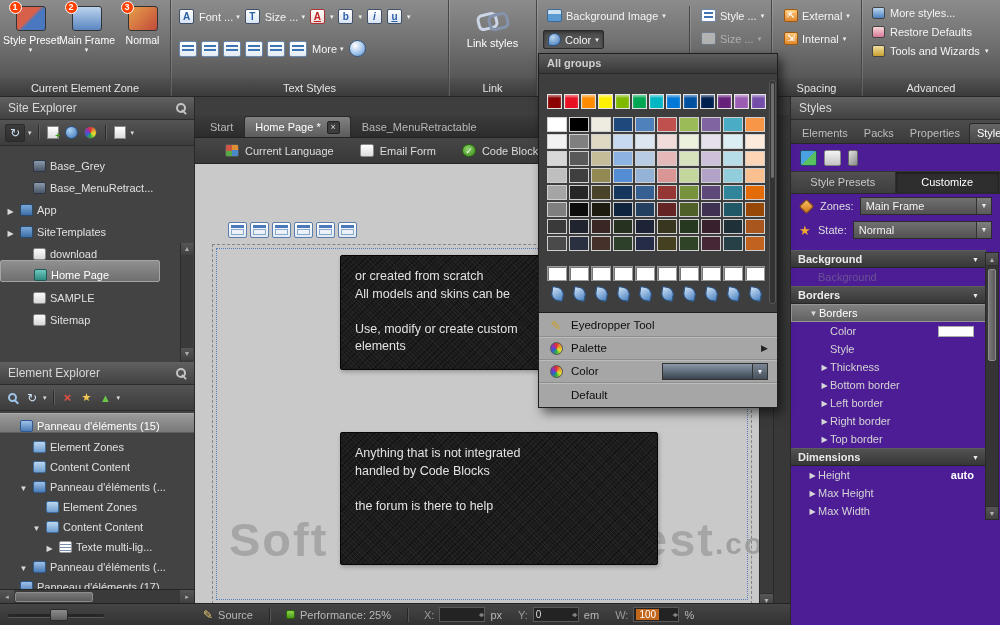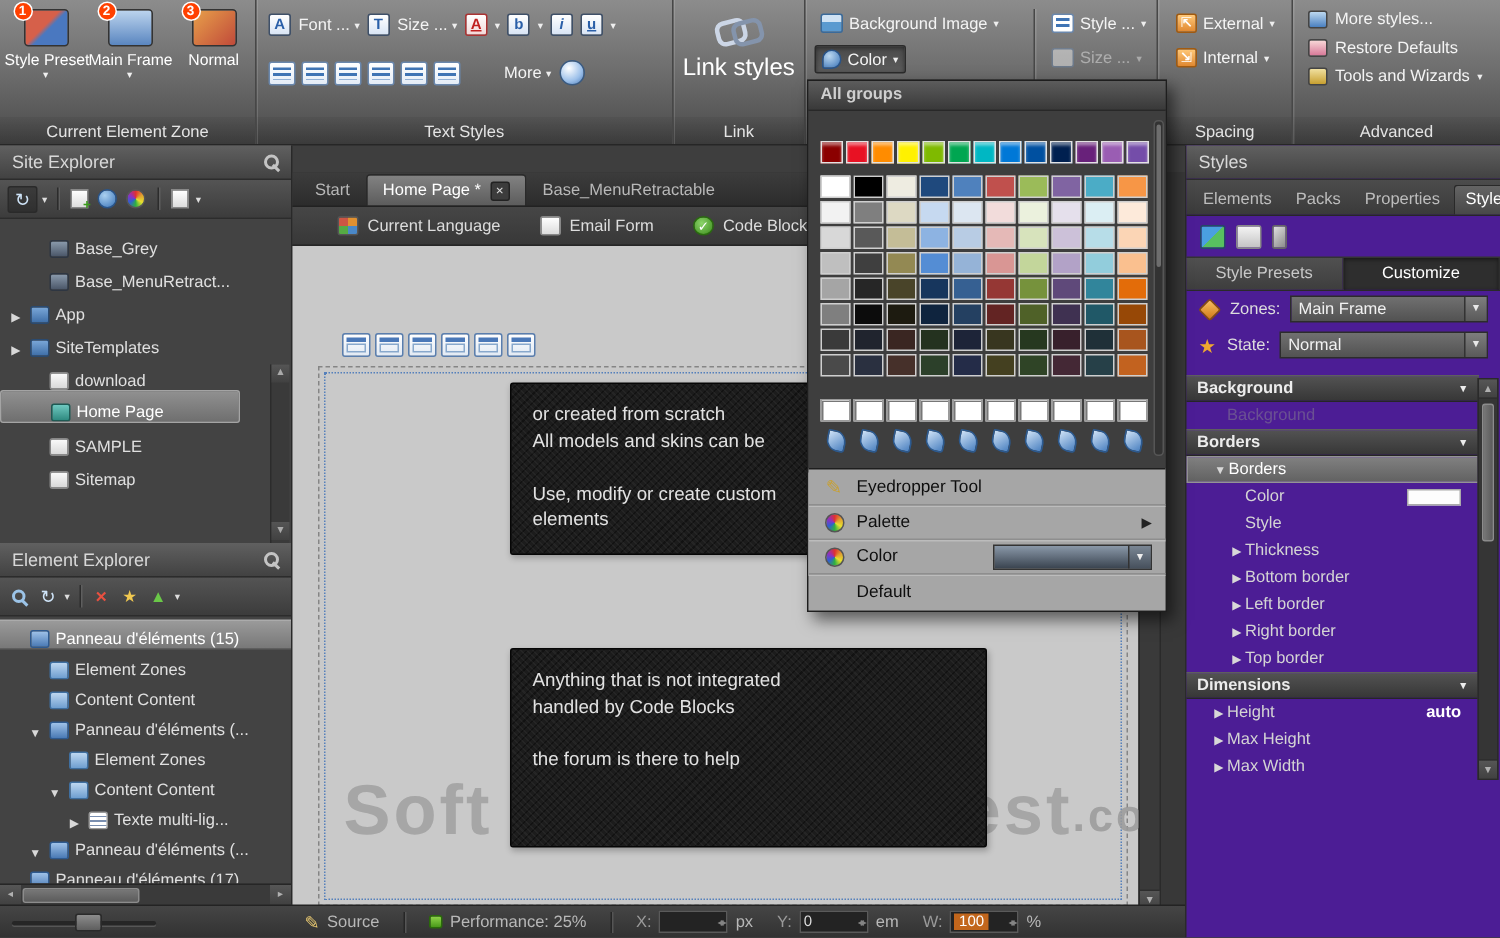--- a/index.html
+++ b/index.html
@@ -268,7 +268,7 @@
             <div class="align-inner"></div>
           </div>
         </span>
-      <span class="rb" style="margin-left:24px">
+      <span class="rb" style="margin-left:0">
           <span>More</span>
           <span class="arr">▾</span>
         </span>

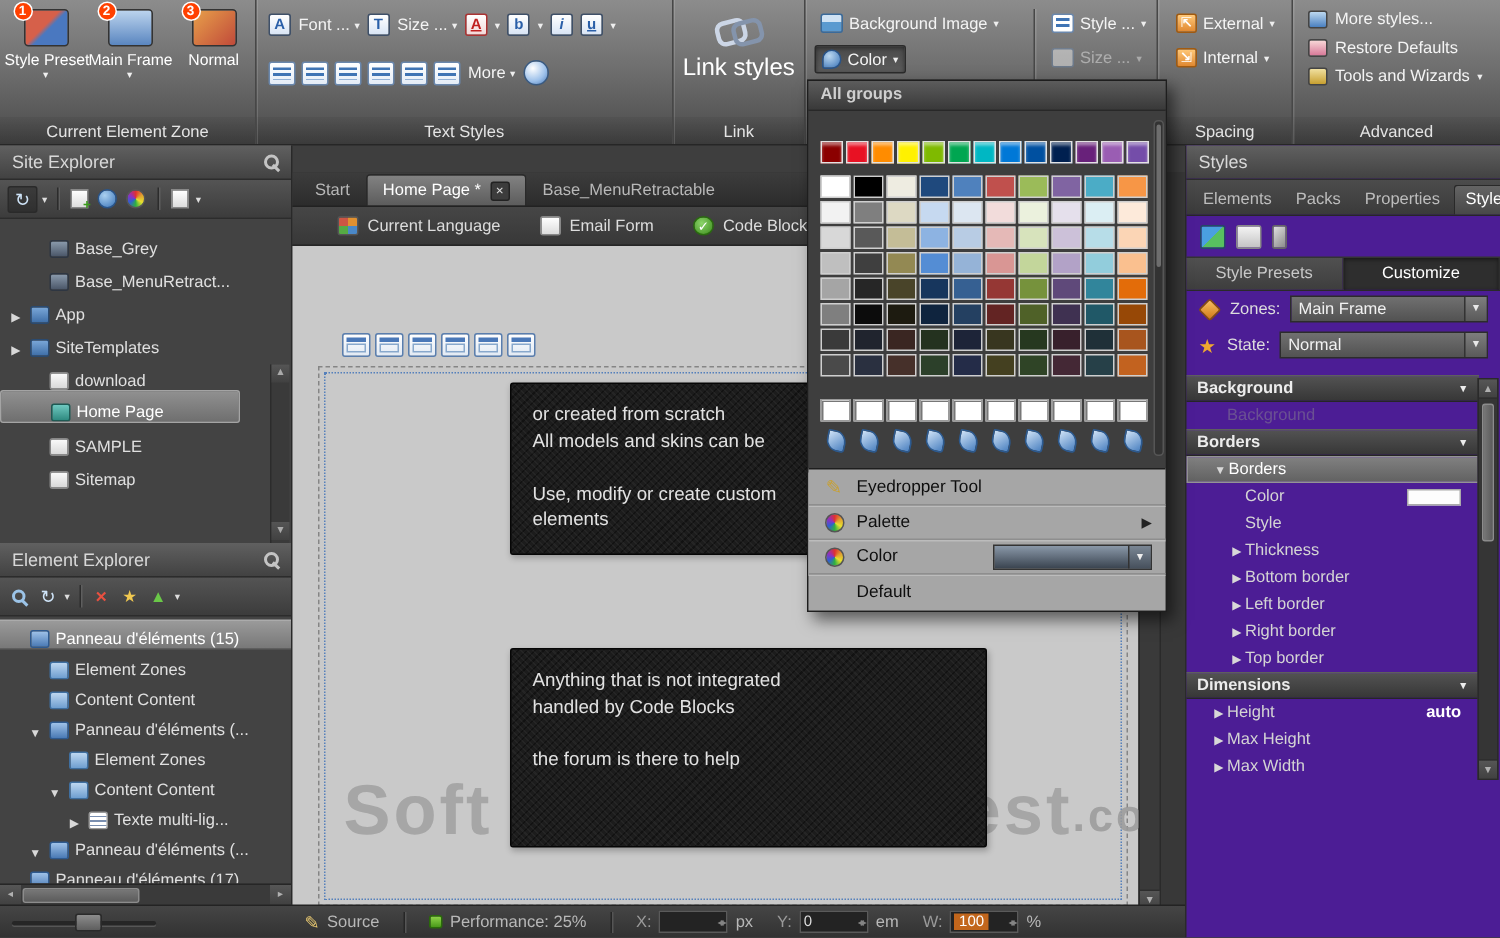--- a/index.html
+++ b/index.html
@@ -27,7 +27,7 @@
 .align-btn{width:18px;height:16px;background:linear-gradient(#fff,#e4ecf6);border:1px solid #6a87ac;border-radius:2px;padding:3px 2px}
 .align-inner{height:100%;background:repeating-linear-gradient(to bottom,#3f74b4 0 2px,transparent 2px 4px)}
 .brush-ball{width:17px;height:17px;border-radius:50%;background:radial-gradient(circle at 35% 30%,#fff,#9cc0ea 60%,#4a7ab8);border:1px solid #3a5a80}
-.link-btn{position:absolute;left:50%;transform:translateX(-50%);top:8px;width:78px;text-align:center;color:#fff;font-size:16px}
+.link-btn{position:absolute;left:50%;transform:translateX(-50%);top:8px;width:78px;text-align:center;color:#fff;font-size:11px}
 .chain{width:36px;height:24px;margin:0 auto 5px;position:relative}
 .chain::before,.chain::after{content:"";position:absolute;width:15px;height:11px;border:3px solid #ccd6e6;border-radius:6px;top:5px}
 .chain::before{left:2px;transform:rotate(-14deg)}

